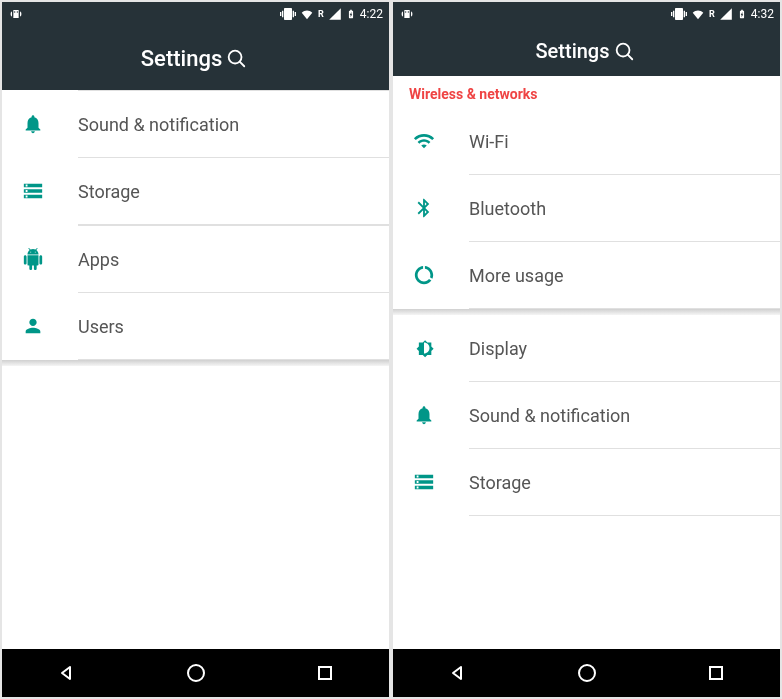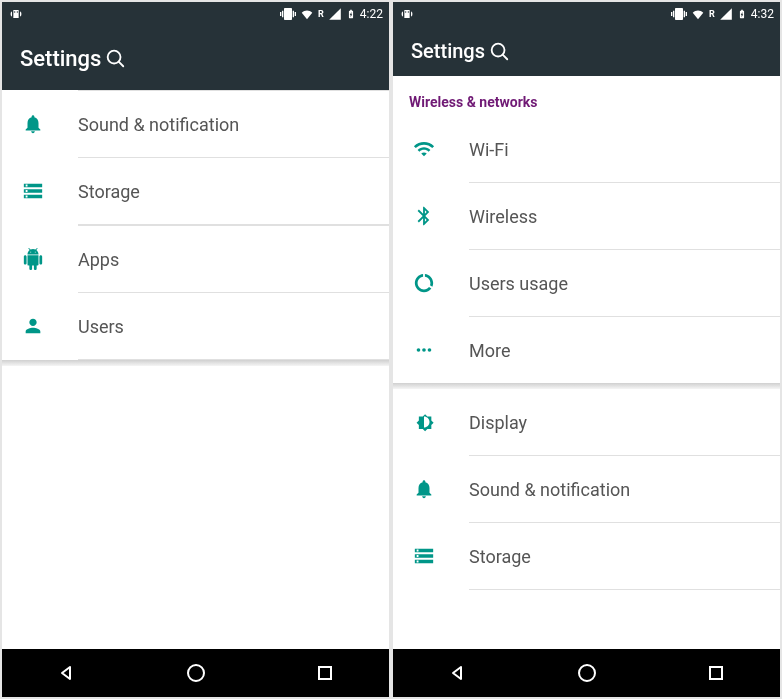--- a/index.html
+++ b/index.html
@@ -9,7 +9,7 @@
   .status-bar { height: 24px; background: #263238; color: #fff; display: flex; align-items: center; justify-content: space-between; padding: 0 6px; font-size: 12px; }
   .status-left { display: flex; align-items: center; }
   .status-right { display: flex; align-items: center; gap: 4px; }
-  .app-bar { height: 64px; background: #263238; color: #fff; display: flex; align-items: center; justify-content: flex-start; padding: 0 18px; }
+  .app-bar { height: 64px; background: #263238; color: #fff; display: flex; align-items: center; justify-content: center; padding: 0 18px; }
   .app-bar-title { font-size: 22px; font-weight: 500; }
   .search-btn { width: 28px; height: 28px; display:flex; align-items:center; justify-content:center; cursor:pointer; }
   .content { flex: 1; overflow: hidden; background: #fff; }

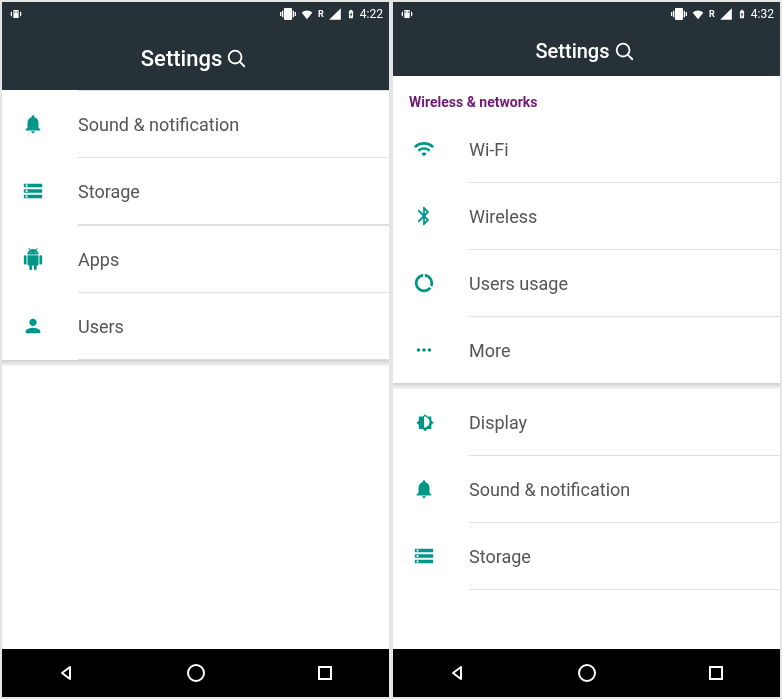--- a/index.html
+++ b/index.html
@@ -13,7 +13,7 @@
   .app-bar-title { font-size: 22px; font-weight: 500; }
   .search-btn { width: 28px; height: 28px; display:flex; align-items:center; justify-content:center; cursor:pointer; }
   .content { flex: 1; overflow: hidden; background: #fff; }
-  .section-header { color: #701a75; font-weight: bold; font-size: 14px; padding: 18px 14px 6px; }
+  .section-header { color: #ef4444; font-weight: bold; font-size: 14px; padding: 10px 14px 6px; }
   .section-header.indent { padding-left: 16px; }
   .list-item { display: flex; align-items: center; height: 66px; padding-left: 20px; cursor: pointer; }
   .list-item .icon-slot { width: 56px; display:flex; align-items:center; }

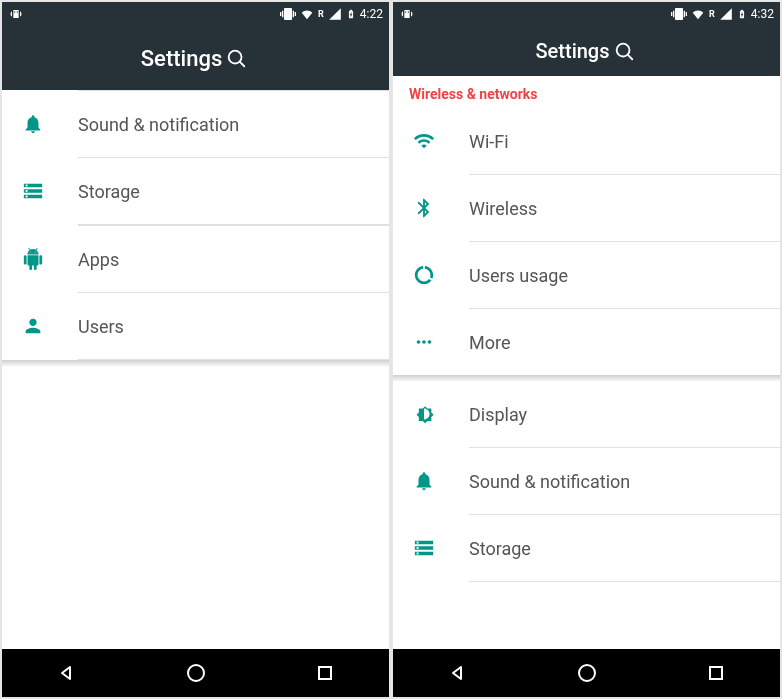--- a/index.html
+++ b/index.html
@@ -245,7 +245,7 @@
               <use href="#ic-bluetooth"></use>
             </svg>
           </div>
-        <div class="label">Wireless</div>
+        <div class="label">Bluetooth</div>
       </div>
       <div class="divider"></div>
       <div class="list-item">

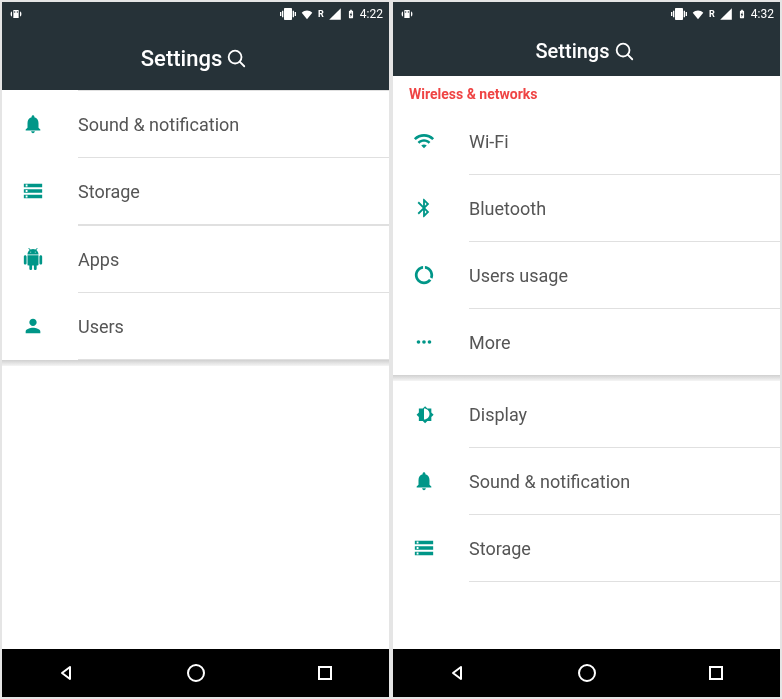--- a/index.html
+++ b/index.html
@@ -254,7 +254,7 @@
               <use href="#ic-datausage"></use>
             </svg>
           </div>
-        <div class="label">Users usage</div>
+        <div class="label">More usage</div>
       </div>
       <div class="divider"></div>
       <div class="list-item">

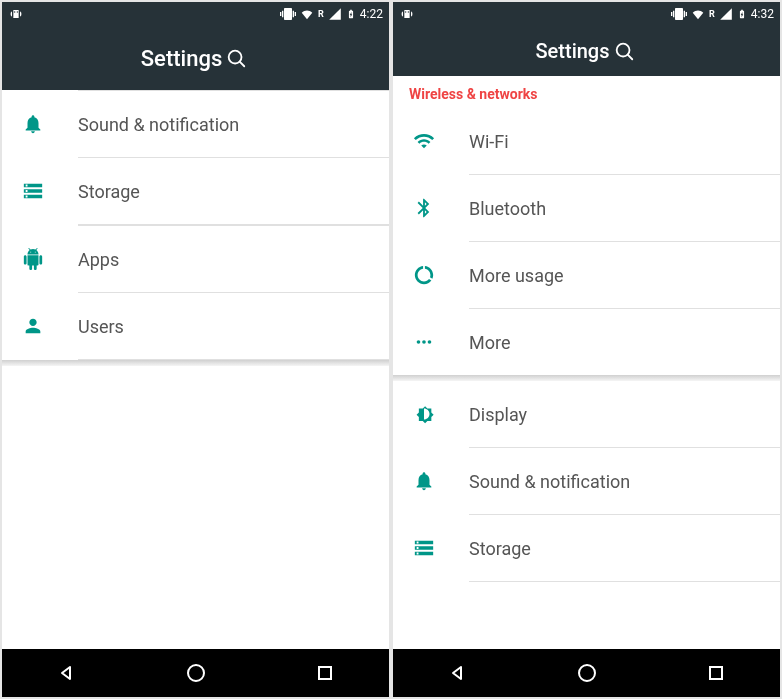--- a/index.html
+++ b/index.html
@@ -257,14 +257,6 @@
         <div class="label">More usage</div>
       </div>
       <div class="divider"></div>
-      <div class="list-item">
-        <div class="icon-slot">
-            <svg width="22" height="22" viewBox="0 0 24 24">
-              <use href="#ic-more"></use>
-            </svg>
-          </div>
-        <div class="label">More</div>
-      </div>
       <div class="shadow-divider"></div>
       <div class="list-item">
         <div class="icon-slot">

